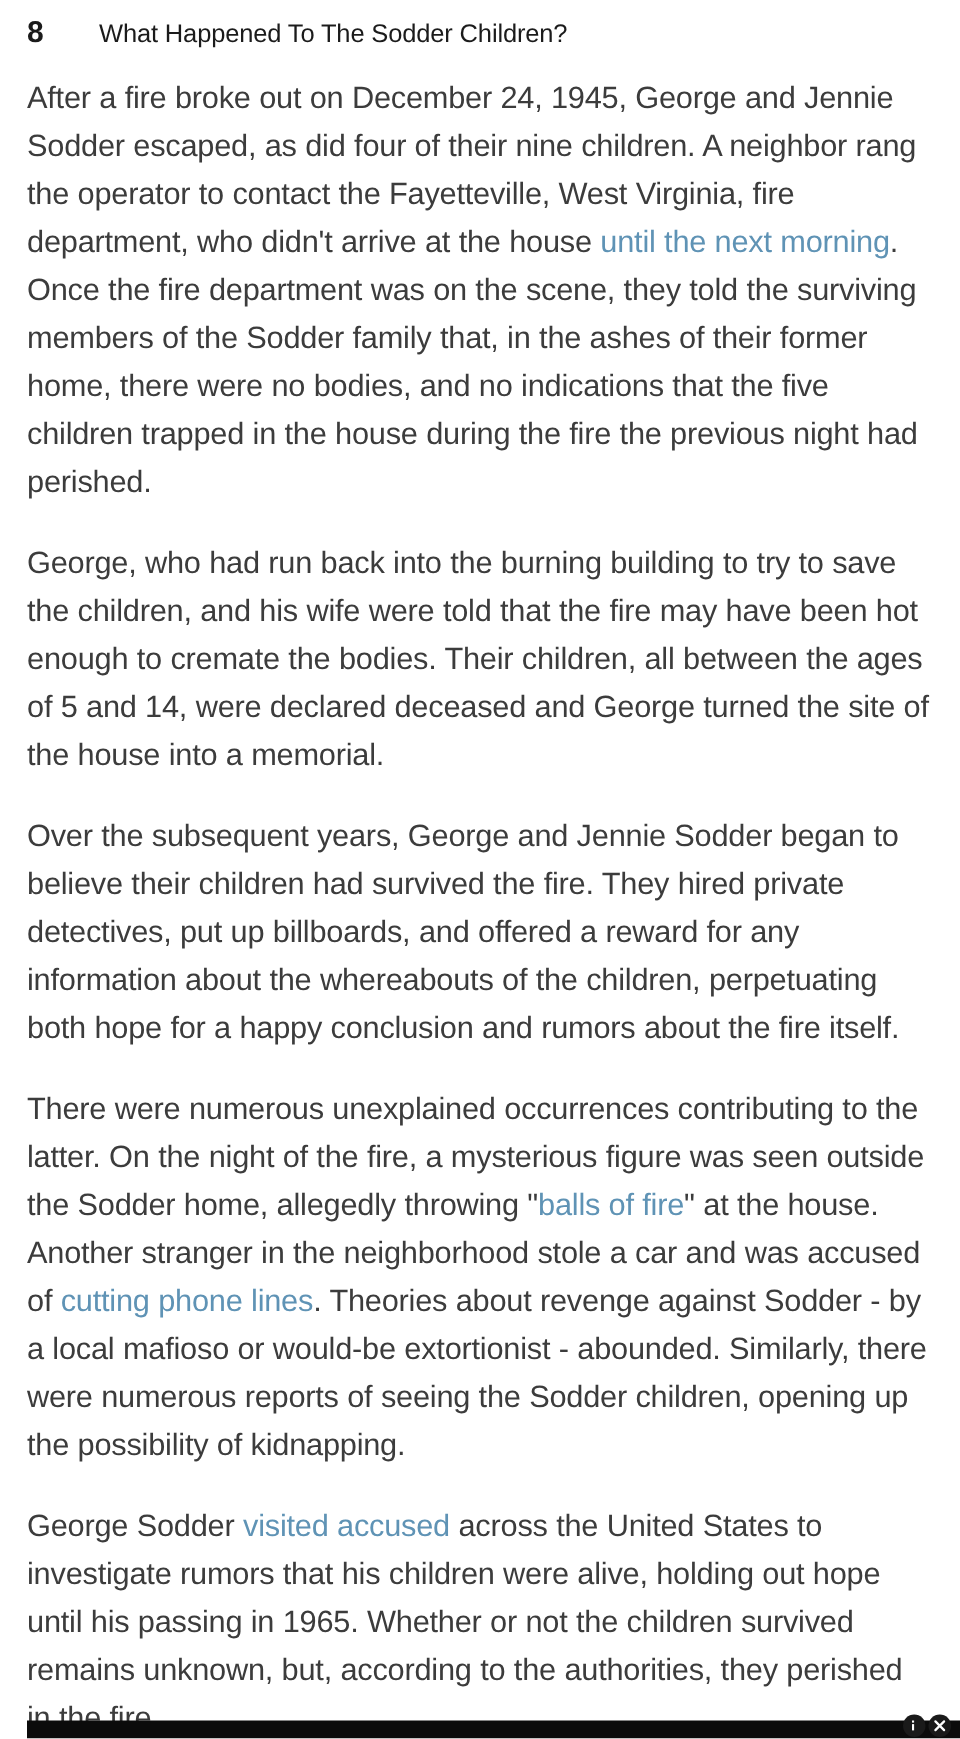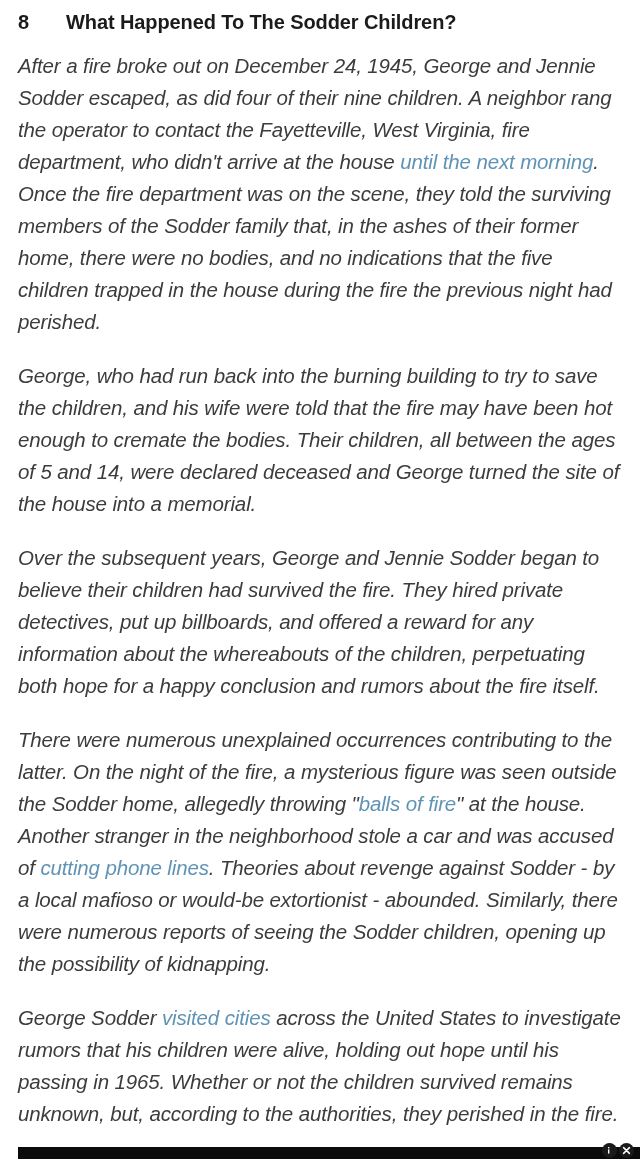--- a/index.html
+++ b/index.html
@@ -40,8 +40,8 @@
     letter-spacing: 0;
   }
   .heading-title {
-    font-size: 20px;
-    font-weight: bold;
+    font-size: 17px;
+    font-weight: normal;
     color: #1b1b1b;
     letter-spacing: -0.1px;
   }

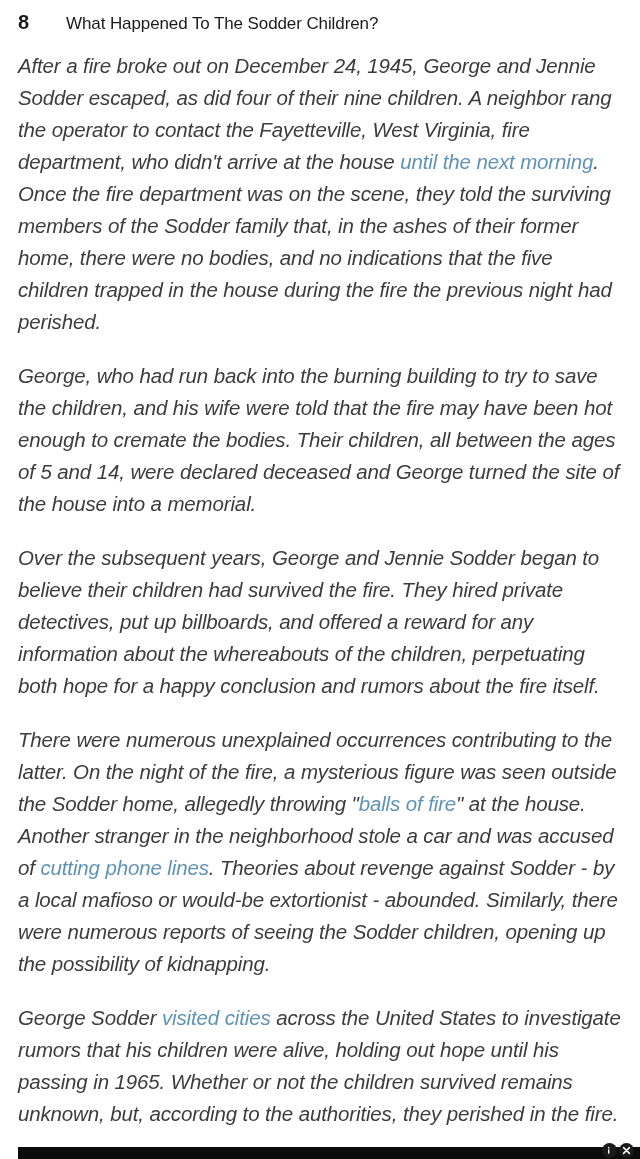--- a/index.html
+++ b/index.html
@@ -54,7 +54,6 @@
     margin: 0 0 22px 0;
     letter-spacing: -0.15px;
     word-spacing: 0.1px;
-    font-style: italic;
   }
   .para:last-of-type {
     margin-bottom: 0;

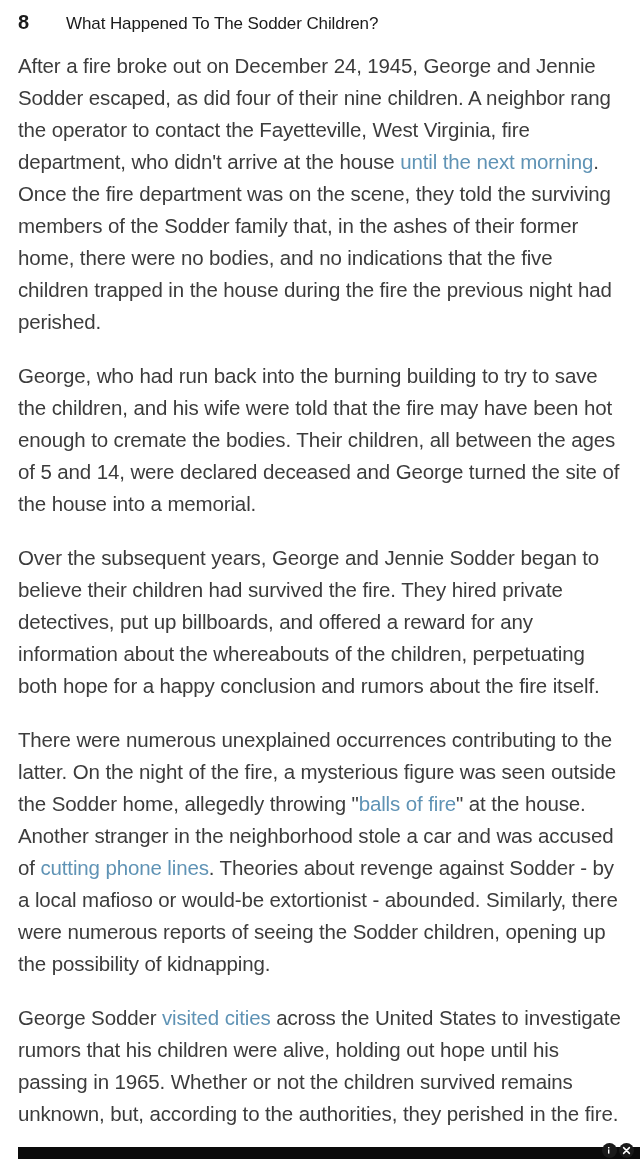--- a/index.html
+++ b/index.html
@@ -110,7 +110,7 @@
       <p class="para"><span>George, who had run back into the burning building to try to save the children, and his wife were told that the fire may have been hot enough to cremate the bodies. Their children, all between the ages of 5 and 14, were declared deceased and George turned the site of the house into a memorial.</span></p>
       <p class="para"><span>Over the subsequent years, George and Jennie Sodder began to believe their children had survived the fire. They hired private detectives, put up billboards, and offered a reward for any information about the whereabouts of the children, perpetuating both hope for a happy conclusion and rumors about the fire itself.</span></p>
       <p class="para"><span>There were numerous unexplained occurrences contributing to the latter. On the night of the fire, a mysterious figure was seen outside the Sodder home, allegedly throwing "</span><span class="link">balls of fire</span><span>" at the house.  Another stranger in the neighborhood stole a car and was accused of </span><span class="link">cutting phone lines</span><span>. Theories about revenge against Sodder - by a local mafioso or would-be extortionist - abounded. Similarly, there were numerous reports of seeing the Sodder children, opening up the possibility of kidnapping.</span></p>
-      <p class="para"><span>George Sodder </span><span class="link">visited cities</span><span> across the United States to investigate rumors that his children were alive, holding out hope until his passing in 1965. Whether or not the children survived remains unknown, but, according to the authorities, they perished in the fire.</span></p>
+      <p class="para"><span>George Sodder </span><span class="link">visited accused</span><span> across the United States to investigate rumors that his children were alive, holding out hope until his passing in 1965. Whether or not the children survived remains unknown, but, according to the authorities, they perished in the fire.</span></p>
     </div>
 
   <div class="ad-bar"></div>

